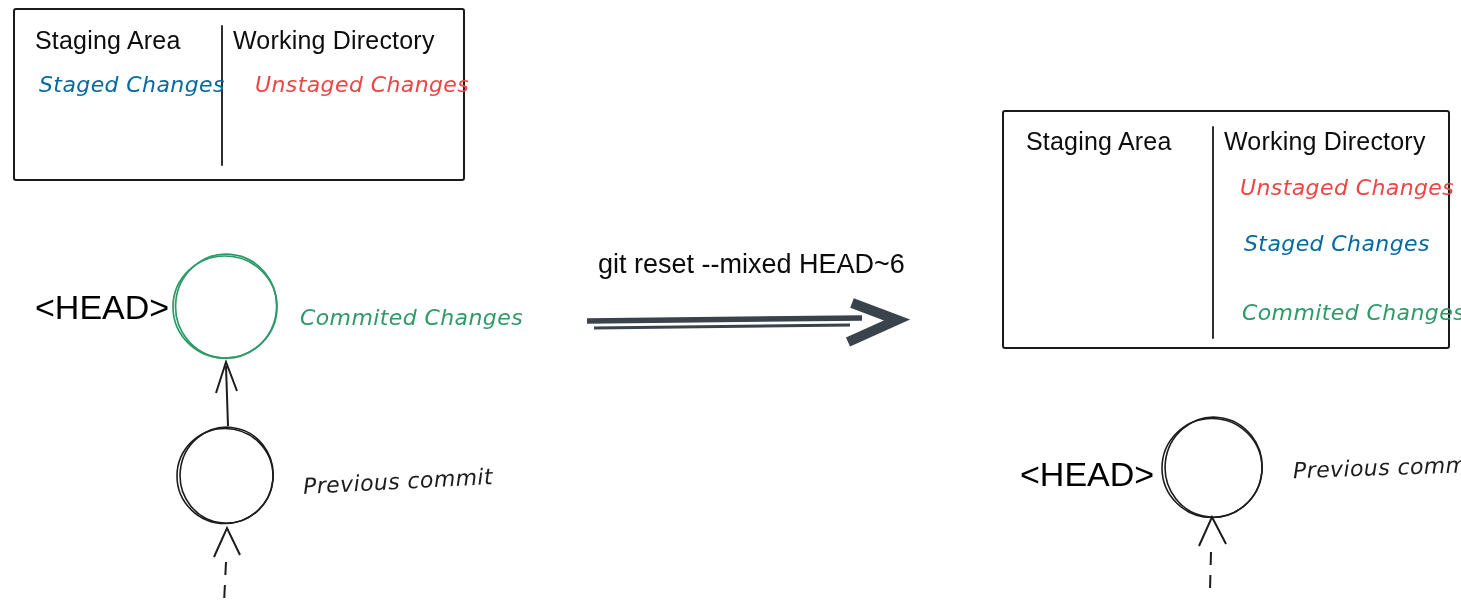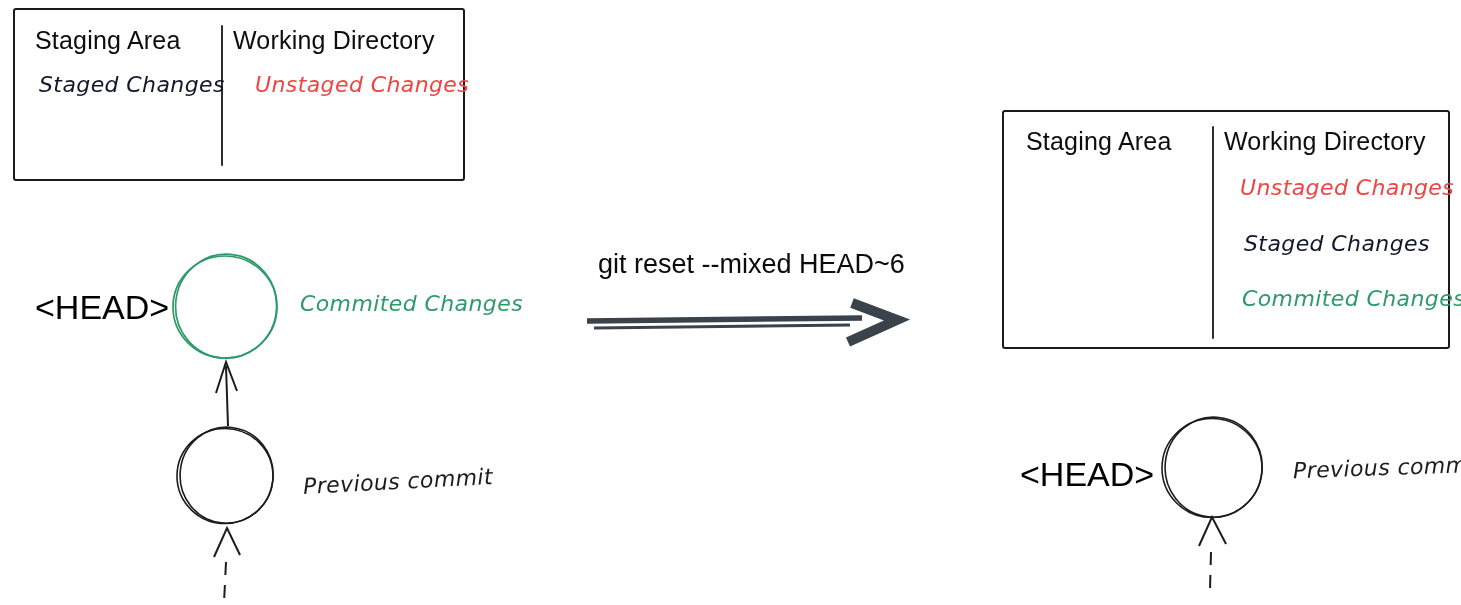--- a/index.html
+++ b/index.html
@@ -21,7 +21,7 @@
   .hand{
     font-family:"DejaVu Sans", sans-serif;font-style:italic;font-size:22px;letter-spacing:.4px;
   }
-  .blue{color:#0f172a;}
+  .blue{color:#0369a1;}
   .orange{color:#ef4444;}
   .green{color:#2e9a68;}
   .ink{color:#1c1c1c;}

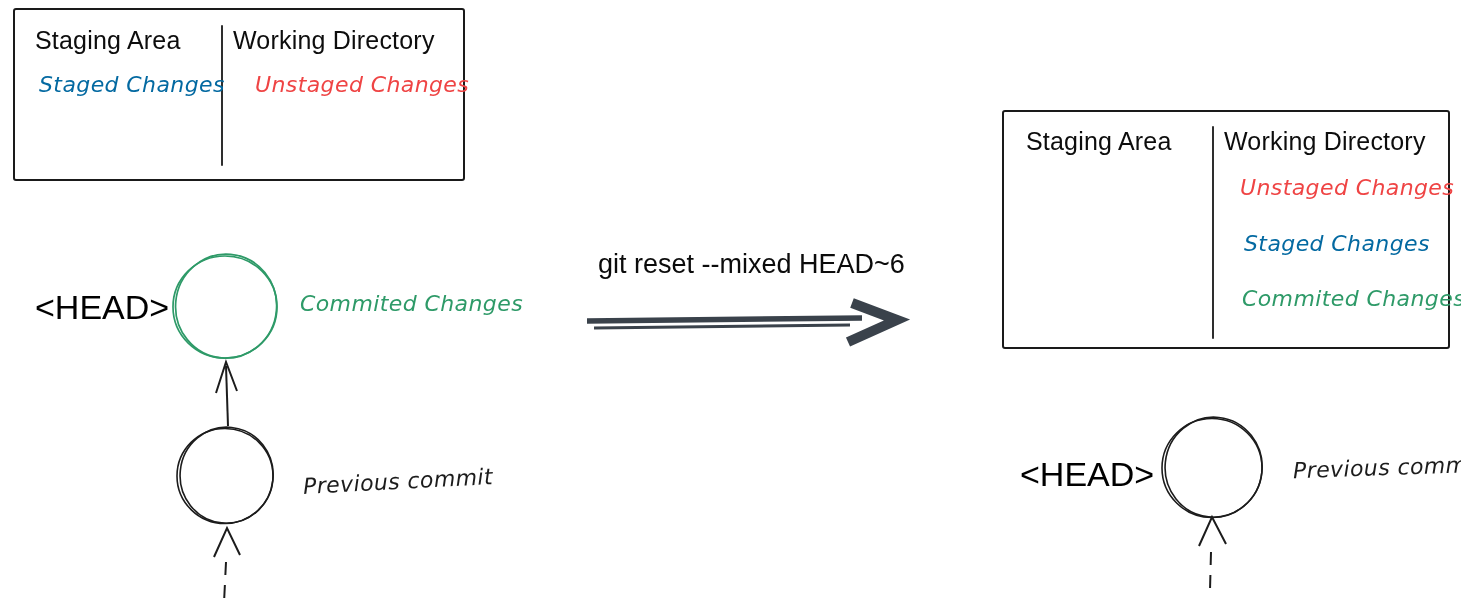--- a/index.html
+++ b/index.html
@@ -23,7 +23,7 @@
   }
   .blue{color:#0369a1;}
   .orange{color:#ef4444;}
-  .green{color:#2e9a68;}
+  .green{color:#2e9a68;margin-top:14px;}
   .ink{color:#1c1c1c;}
   .ref-label{font-size:34px;color:#000000;}
   #command-label{left:598px;top:249px;font-size:27px;color:#0b0b0b;}

